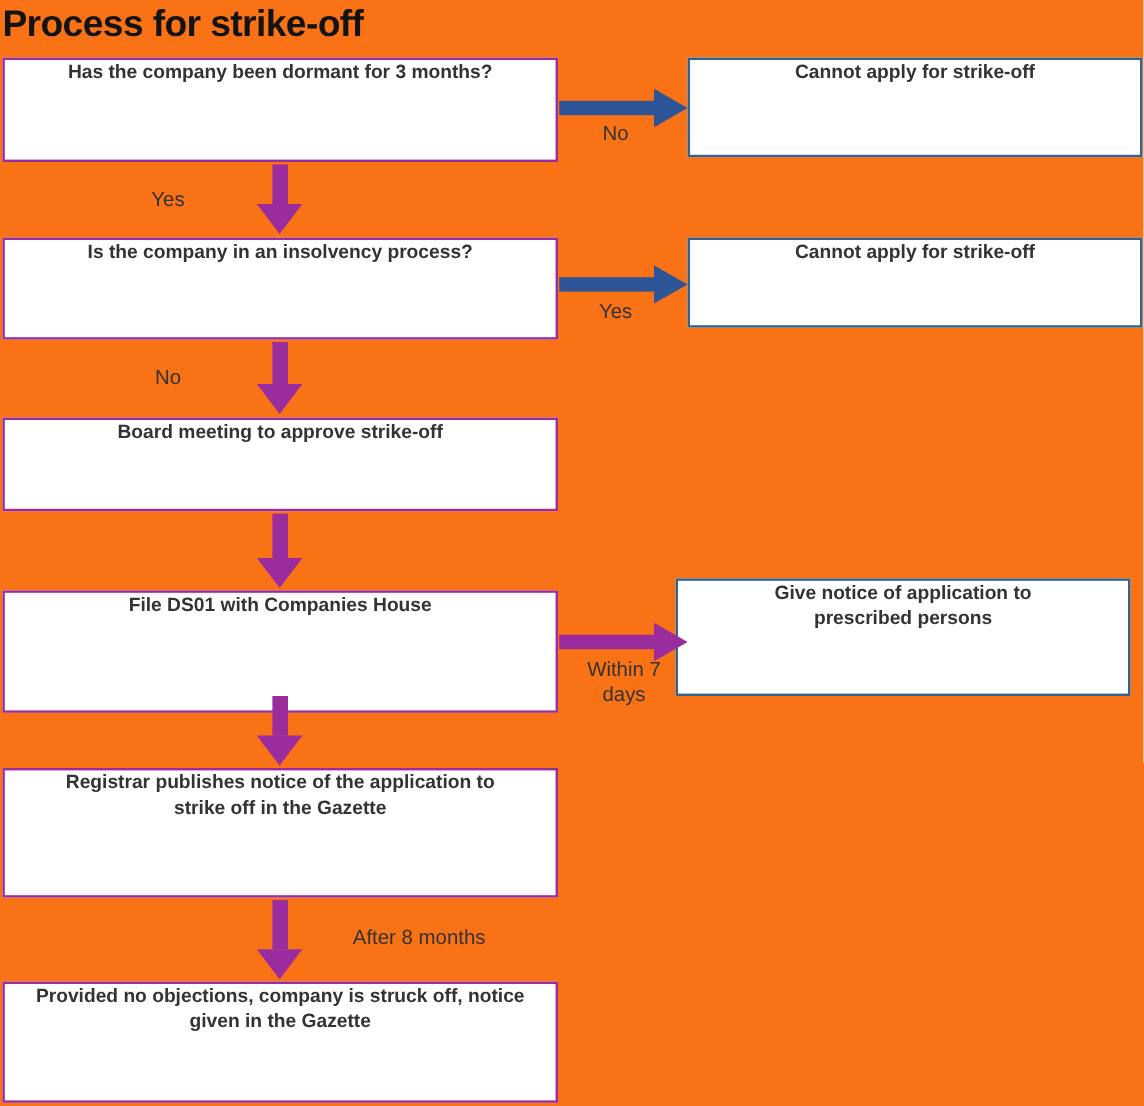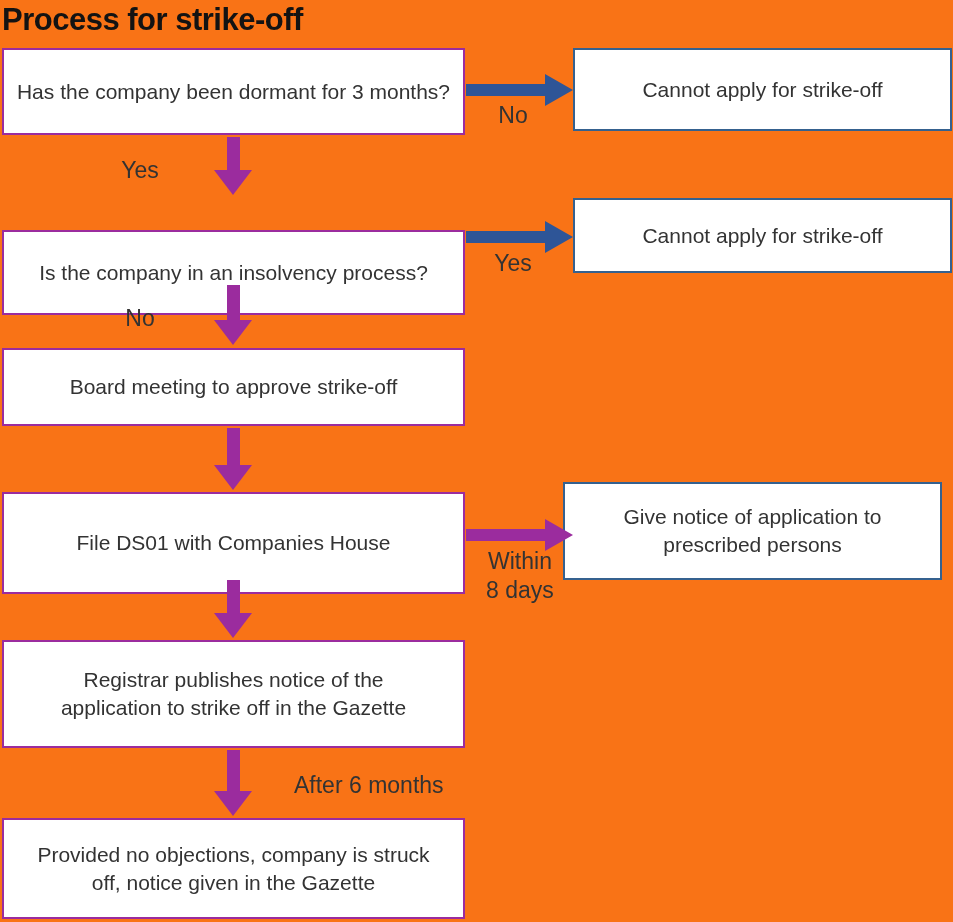--- a/index.html
+++ b/index.html
@@ -26,9 +26,9 @@
   .node{
     position:absolute;
     background:#ffffff;
-    display:flex;align-items:center;justify-content:center;
+    display:flex;align-items:flex-start;justify-content:center;
     text-align:center;
-    font-size:21px;line-height:1.32;color:var(--text);
+    font-size:16px;line-height:1.32;color:var(--text);font-weight:bold;
   }
   .node.purple{border:2px solid var(--purple);}
   .node.blue{border:2px solid var(--blue_border);}

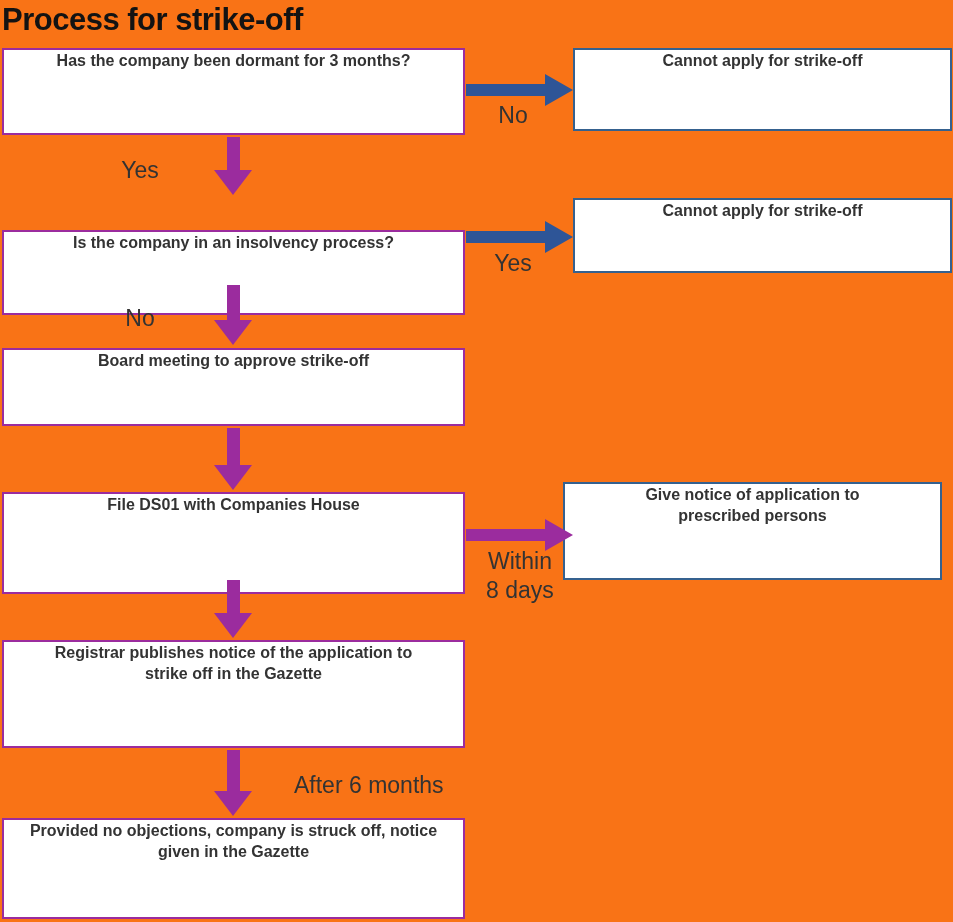--- a/index.html
+++ b/index.html
@@ -70,7 +70,7 @@
 
   
   .edge-label{
-    position:absolute;font-size:23px;color:var(--text);
+    position:absolute;font-size:17px;color:var(--text);
     text-align:center;line-height:1.25;
   }
   .lyes1{left:118px;top:156px;width:44px;}

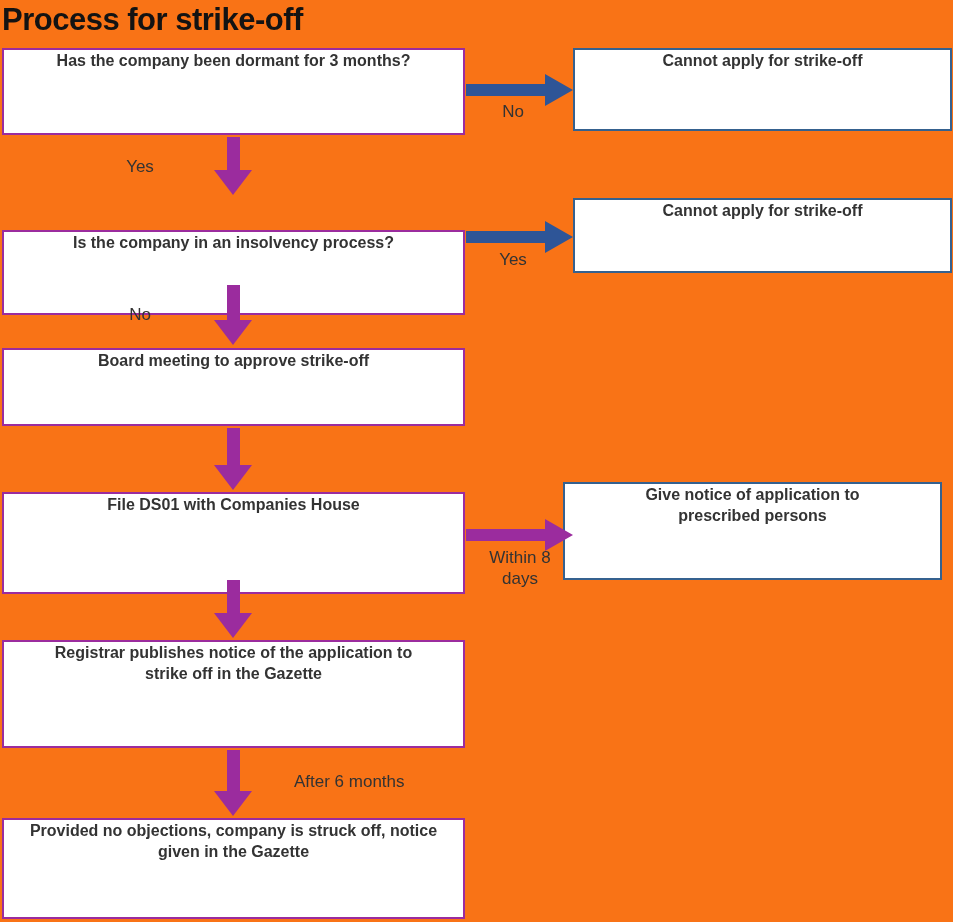--- a/index.html
+++ b/index.html
@@ -35,7 +35,7 @@
 
   
   .b1{left:2px;top:48px;width:463px;height:87px;}
-  .b2{left:2px;top:198px;width:463px;height:85px;margin-top:32px;}
+  .b2{left:2px;top:198px;width:463px;height:85px;}
   .b3{left:2px;top:348px;width:463px;height:78px;}
   .b4{left:2px;top:492px;width:463px;height:102px;}
   .b5{left:2px;top:640px;width:463px;height:108px;padding:0 30px;}

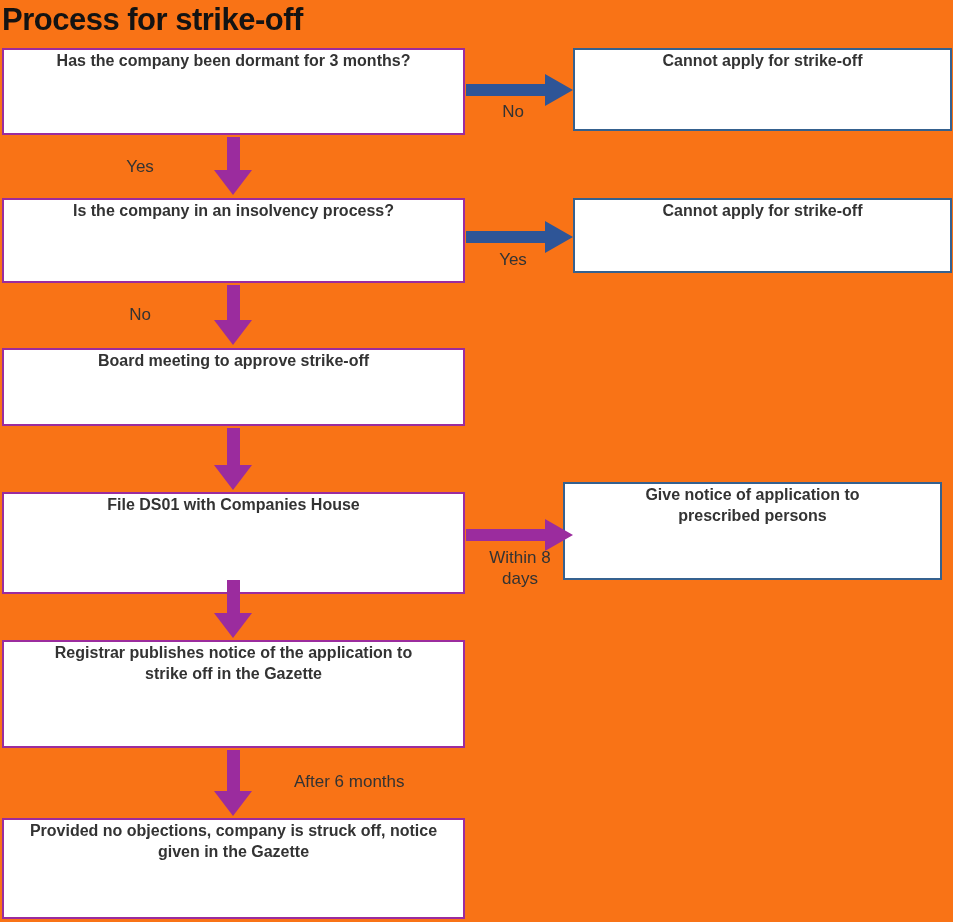--- a/index.html
+++ b/index.html
@@ -154,7 +154,7 @@
   <div class="edge-label lno1">No</div>
   <div class="edge-label lno2">No</div>
   <div class="edge-label lyes2">Yes</div>
-  <div class="edge-label lwithin">Within 8 days</div>
+  <div class="edge-label lwithin">Within 7 days</div>
   <div class="edge-label lafter">After 6 months</div>
 
 </div>

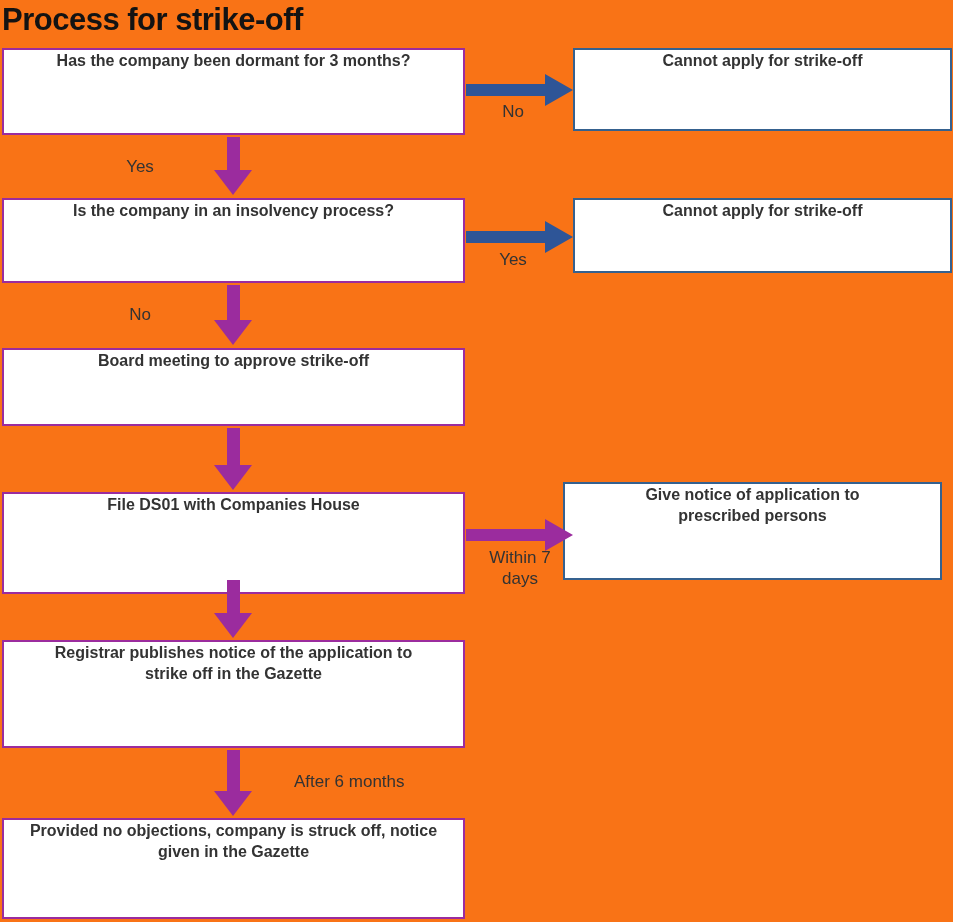--- a/index.html
+++ b/index.html
@@ -155,7 +155,7 @@
   <div class="edge-label lno2">No</div>
   <div class="edge-label lyes2">Yes</div>
   <div class="edge-label lwithin">Within 7 days</div>
-  <div class="edge-label lafter">After 6 months</div>
+  <div class="edge-label lafter">After 8 months</div>
 
 </div>
 

